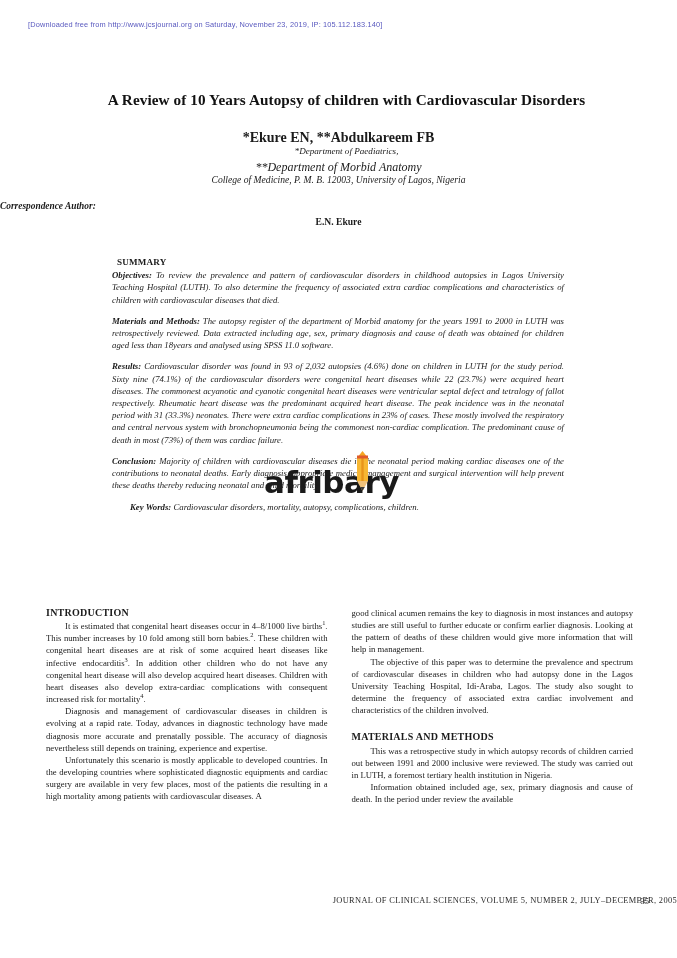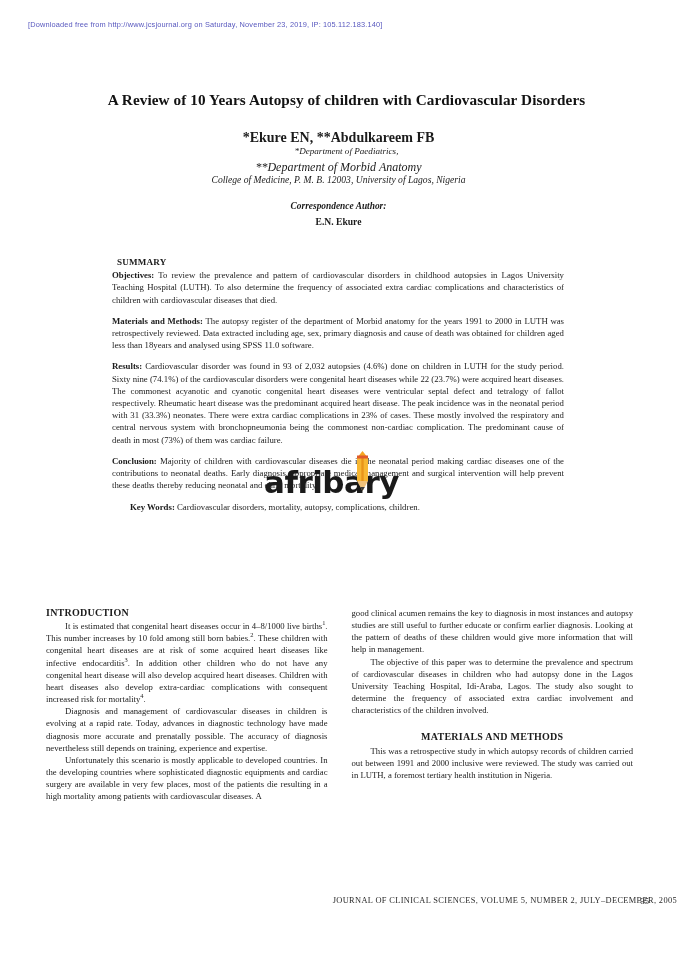--- a/index.html
+++ b/index.html
@@ -83,7 +83,7 @@
     top: 201px;
     left: 0;
     width: 677px;
-    text-align: center;
+    text-align: left;
     font-style: italic;
     font-weight: bold;
     font-size: 9.4px;

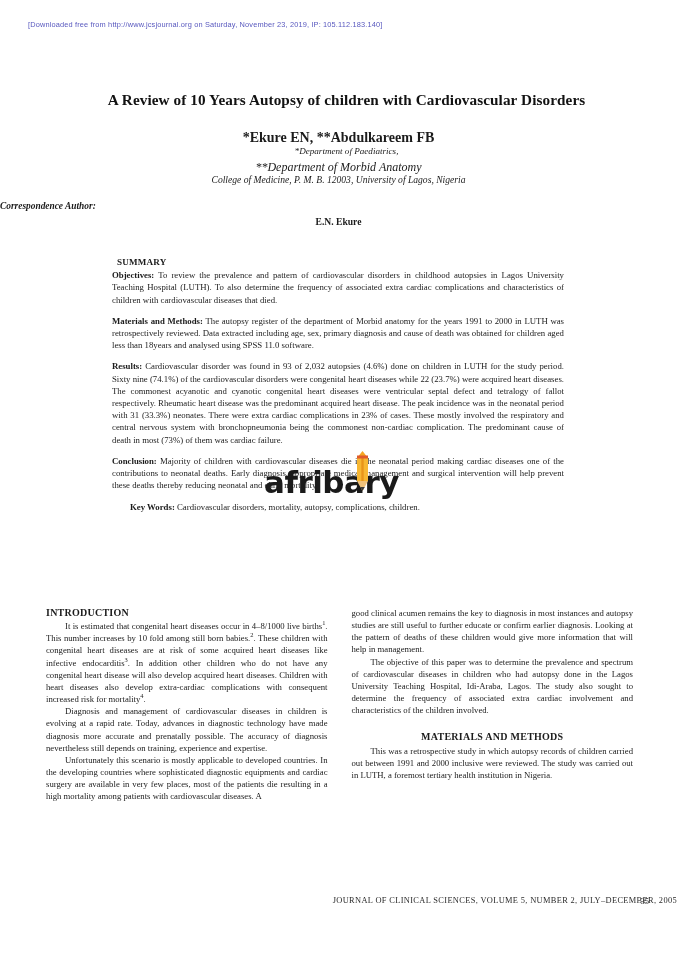--- a/index.html
+++ b/index.html
@@ -118,6 +118,7 @@
   .abstract p {
     margin: 0 0 9px 0;
     text-align: justify;
+    font-style: italic;
   }
   .abstract p.kw {
     margin-top: 10px;

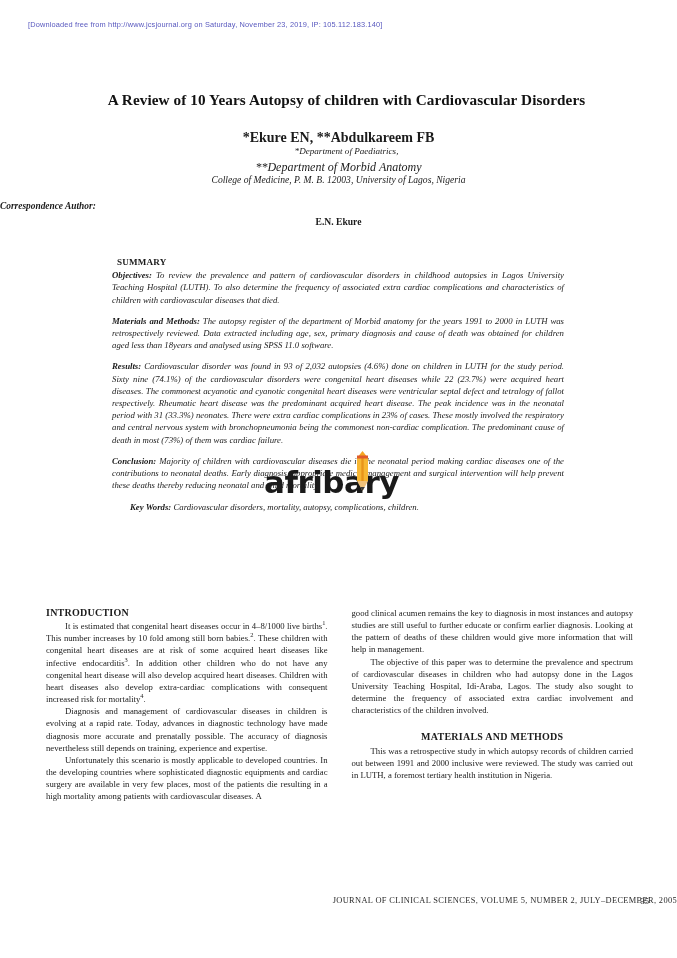--- a/index.html
+++ b/index.html
@@ -150,7 +150,7 @@
     margin: 0 0 1px 0;
     text-align: left;
   }
-  .col h2.spaced { margin-top: 15px; text-align: center; }
+  .col h2.spaced { margin-top: 15px; }
   .col p {
     margin: 0;
     text-indent: 19px;

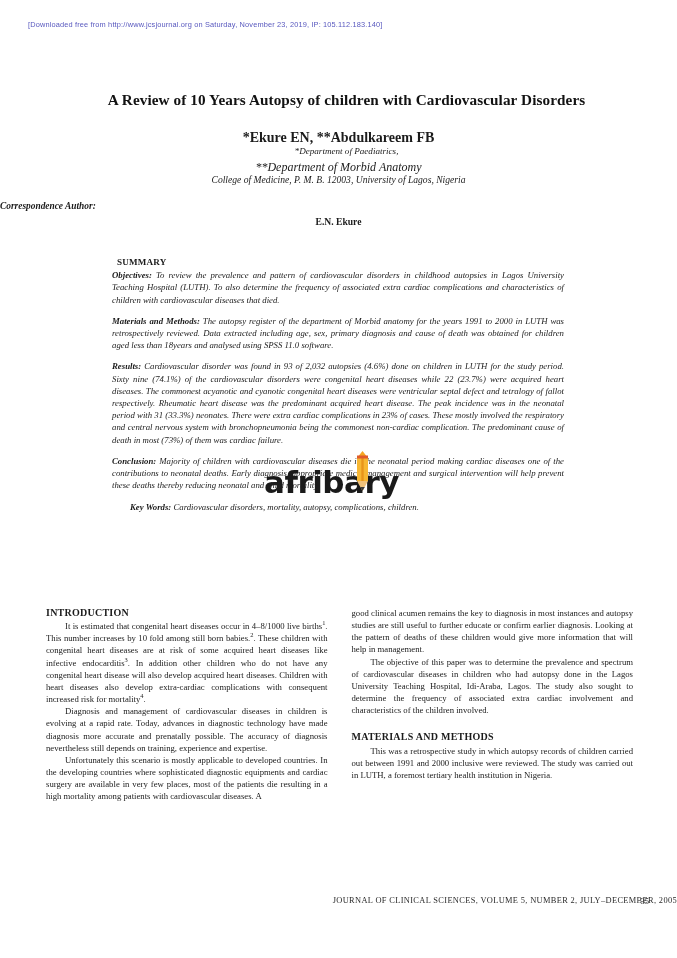--- a/index.html
+++ b/index.html
@@ -269,6 +269,7 @@
       <p>The objective of this paper was to determine the prevalence and spectrum of cardiovascular diseases in children who had autopsy done in the Lagos University Teaching Hospital, Idi-Araba, Lagos. The study also sought to determine the frequency of associated extra cardiac involvement and characteristics of the children involved.</p>
       <h2 class="spaced">MATERIALS AND METHODS</h2>
       <p>This was a retrospective study in which autopsy records of children carried out between 1991 and 2000 inclusive were reviewed. The study was carried out in LUTH, a foremost tertiary health institution in Nigeria.</p>
+      <p>Information obtained included age, sex, primary diagnosis and cause of death. In the period under review the available</p>
     </div>
 
   </div>

